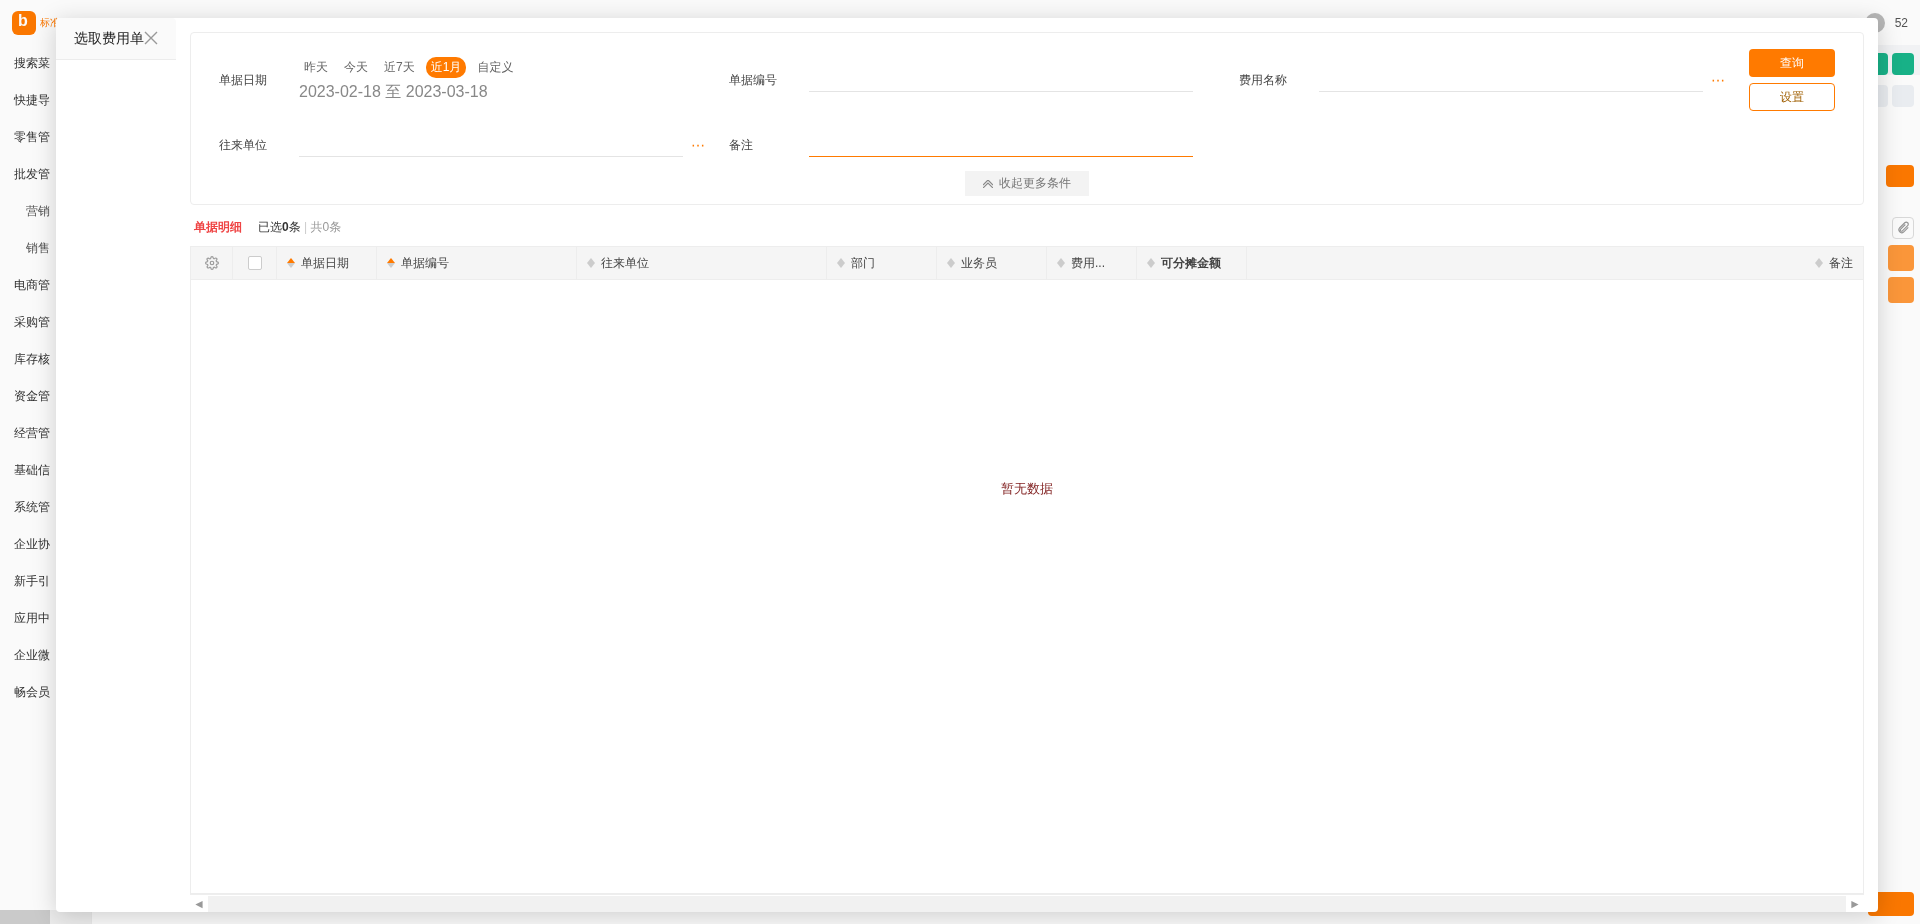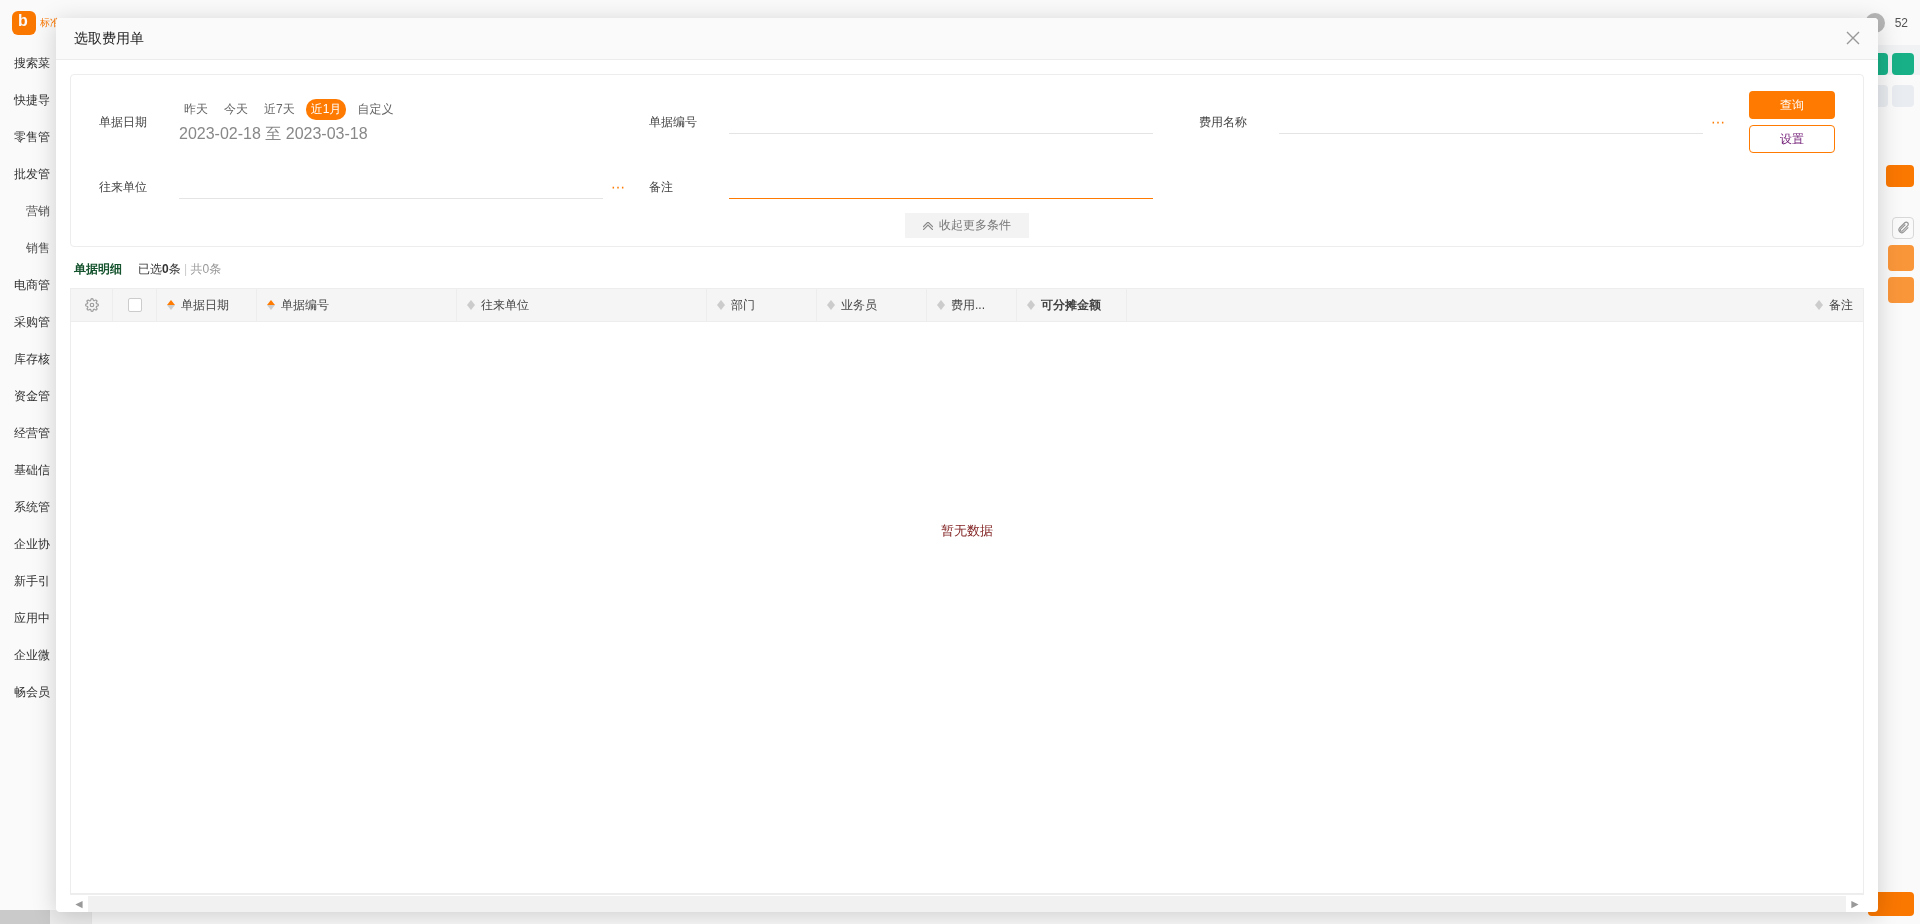--- a/index.html
+++ b/index.html
@@ -56,7 +56,7 @@
     .modal {
       position:absolute; left:56px; top:18px; right:42px; bottom:12px;
       background:#fff; border-radius:4px; box-shadow: 0 4px 24px rgba(0,0,0,0.18);
-      display:flex; flex-direction:column;
+      display:flex; 
     }
     .modal-header {
       height:42px; display:flex; align-items:center; padding:0 18px;

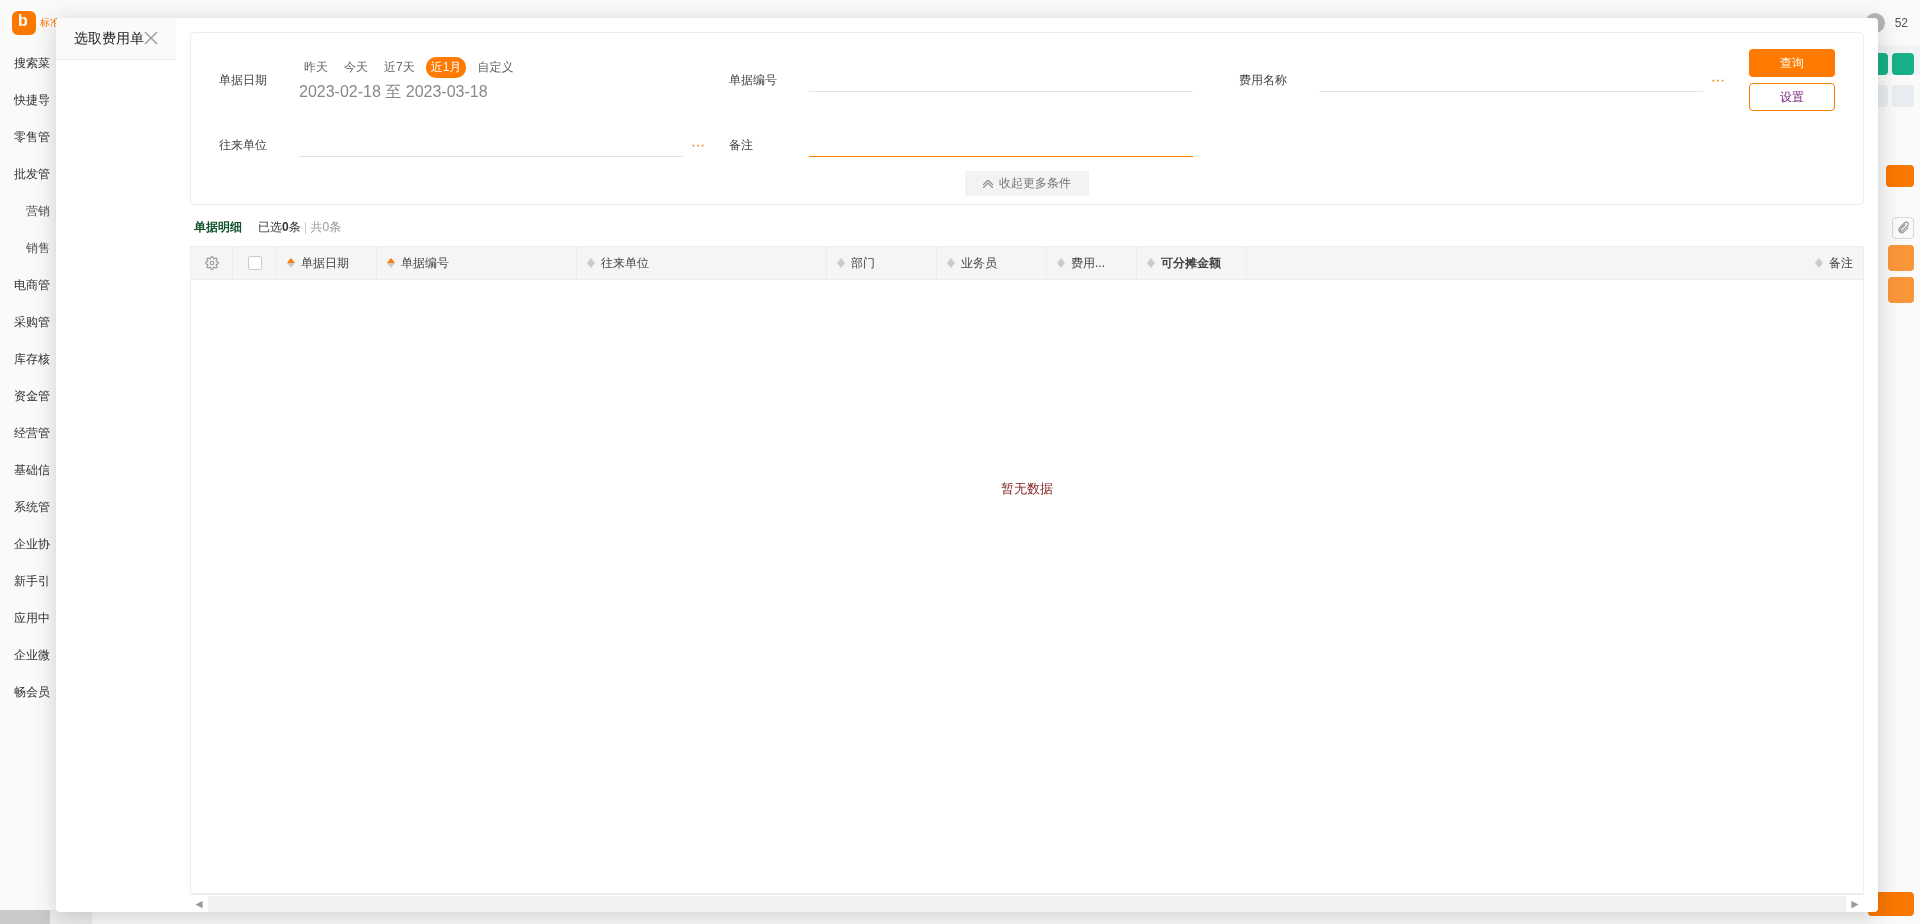--- a/index.html
+++ b/index.html
@@ -96,7 +96,7 @@
       font-size:12px; cursor:pointer; user-select:none;
     }
     .btn-primary { background:#ff7a00; color:#fff; }
-    .btn-outline { background:#fff; color:#701a75; border:1px solid #ff7a00; }
+    .btn-outline { background:#fff; color:#a16207; border:1px solid #ff7a00; }
     .btn-plain { background:#fff; color:#444; border:1px solid #d9d9d9;}
     .collapse-bar {
       margin: 14px -28px 8px -28px;

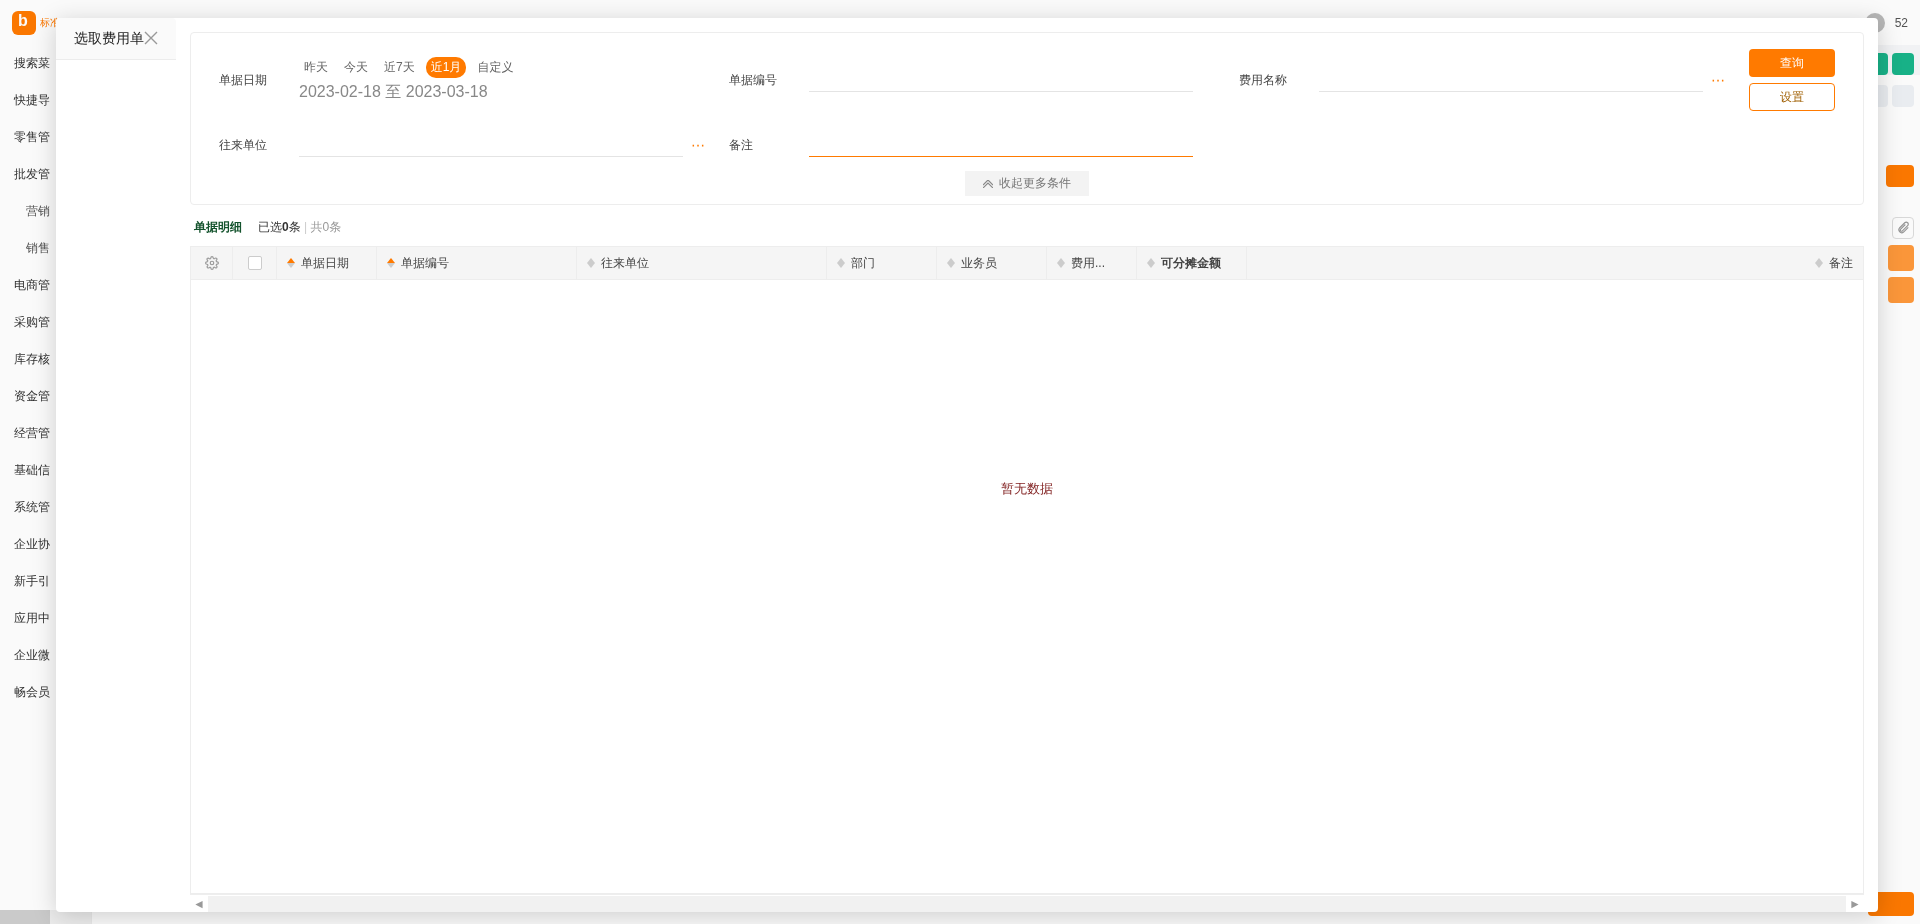--- a/index.html
+++ b/index.html
@@ -107,7 +107,7 @@
       border-radius:0; cursor:pointer; display:flex; align-items:center; gap:6px;
     }
     .summary-row { display:flex; align-items:center; gap:16px; padding: 14px 4px 10px 4px; }
-    .summary-label { font-weight:600; color:#14532d;font-family:Liberation Serif, serif; }
+    .summary-label { font-weight:600; color:#ef4444;font-family:Liberation Serif, serif; }
     .summary-selected b { font-weight:600; }
     .summary-divider { color:#ccc; }
     .summary-total { color:#999; }

